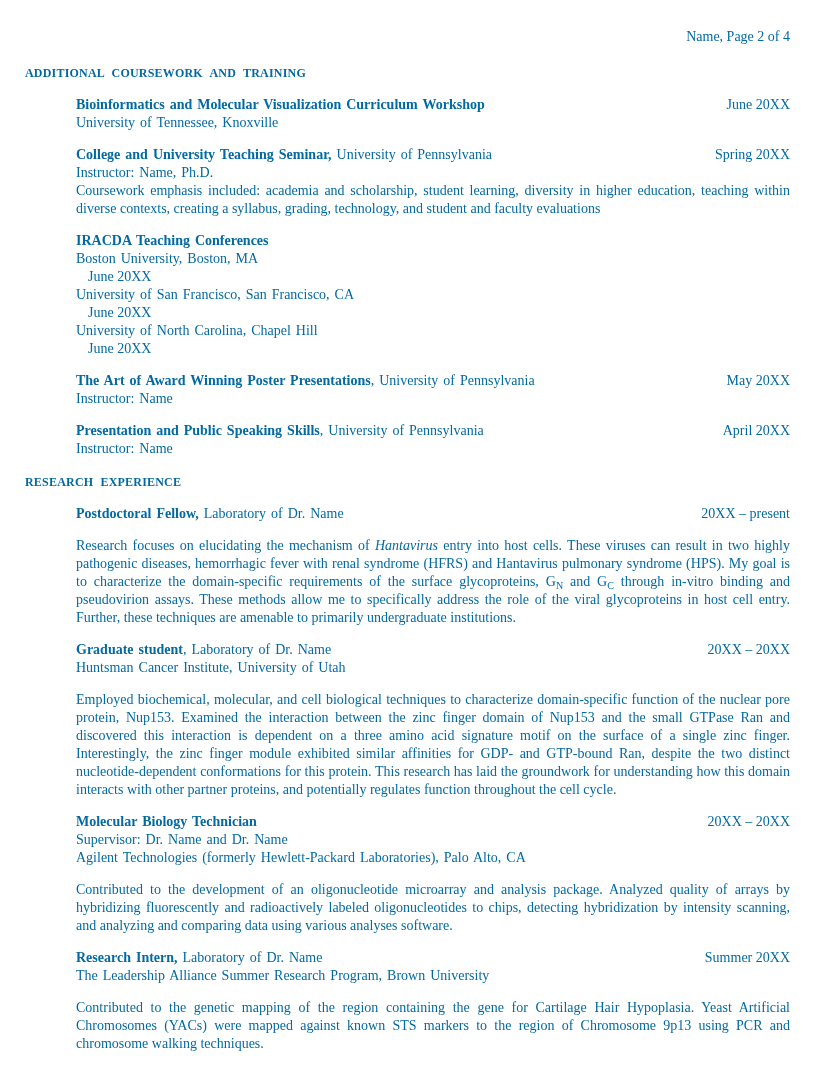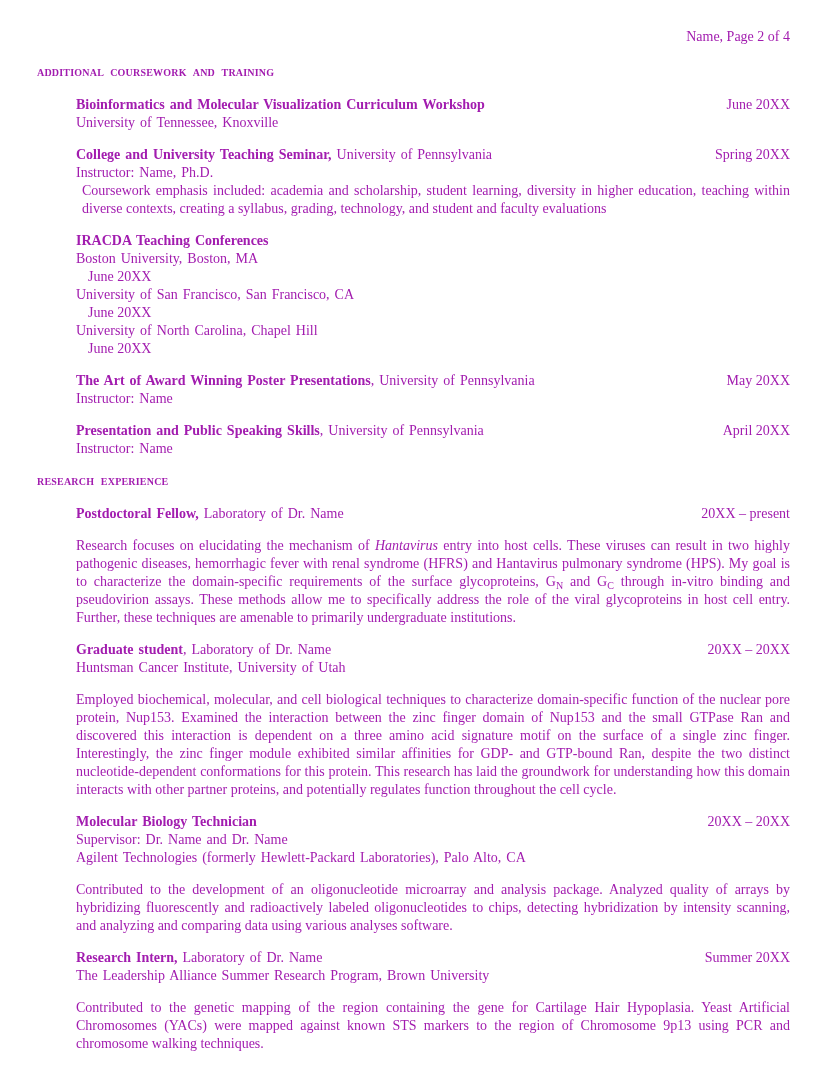--- a/index.html
+++ b/index.html
@@ -9,7 +9,7 @@
     height: 1080px;
     box-sizing: border-box;
     background: #ffffff;
-    color: #a21caf;
+    color: #0369a1;
     font-family: "Liberation Serif", serif;
     font-size: 14px;
     line-height: 18px;

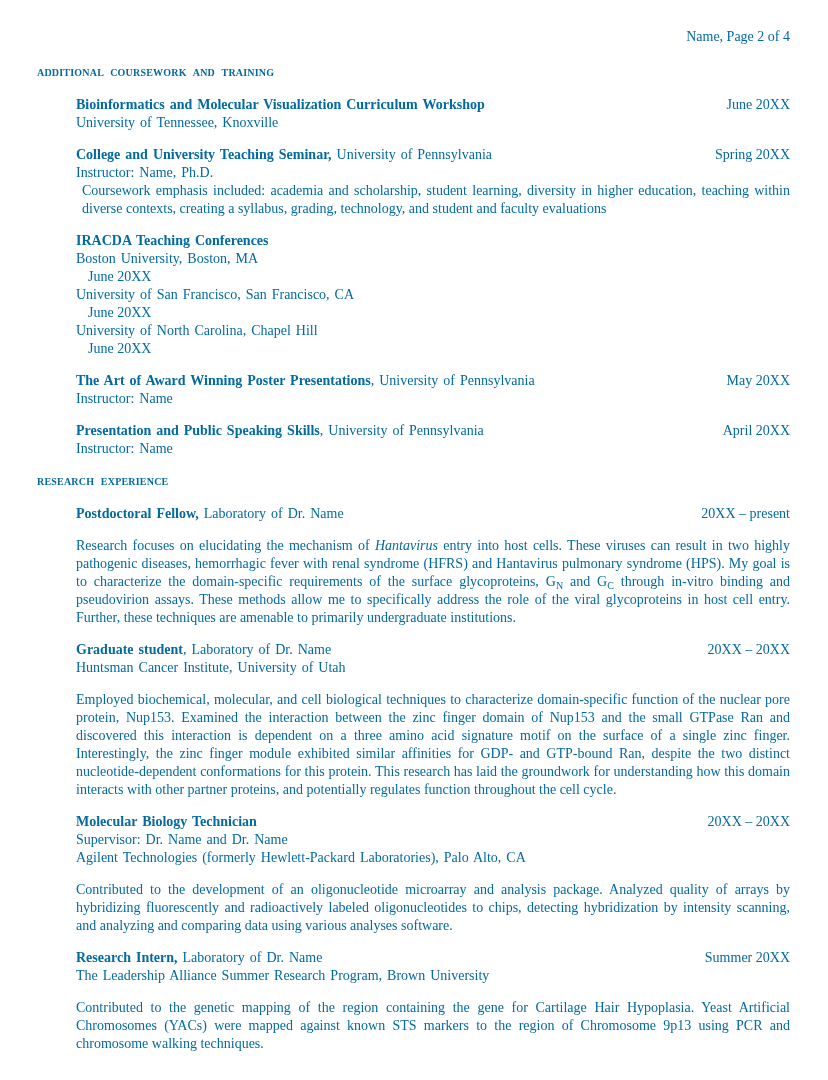--- a/index.html
+++ b/index.html
@@ -19,8 +19,8 @@
   .header { text-align: right; margin-bottom: 18px; }
   .section-title {
     font-weight: bold;
-    margin: 15px 0 0 12px;
-    font-size: 10px;
+    margin: 15px 0 0 0;
+    font-size: 12px;
     word-spacing: 4px;
     letter-spacing: 0.2px;
   }

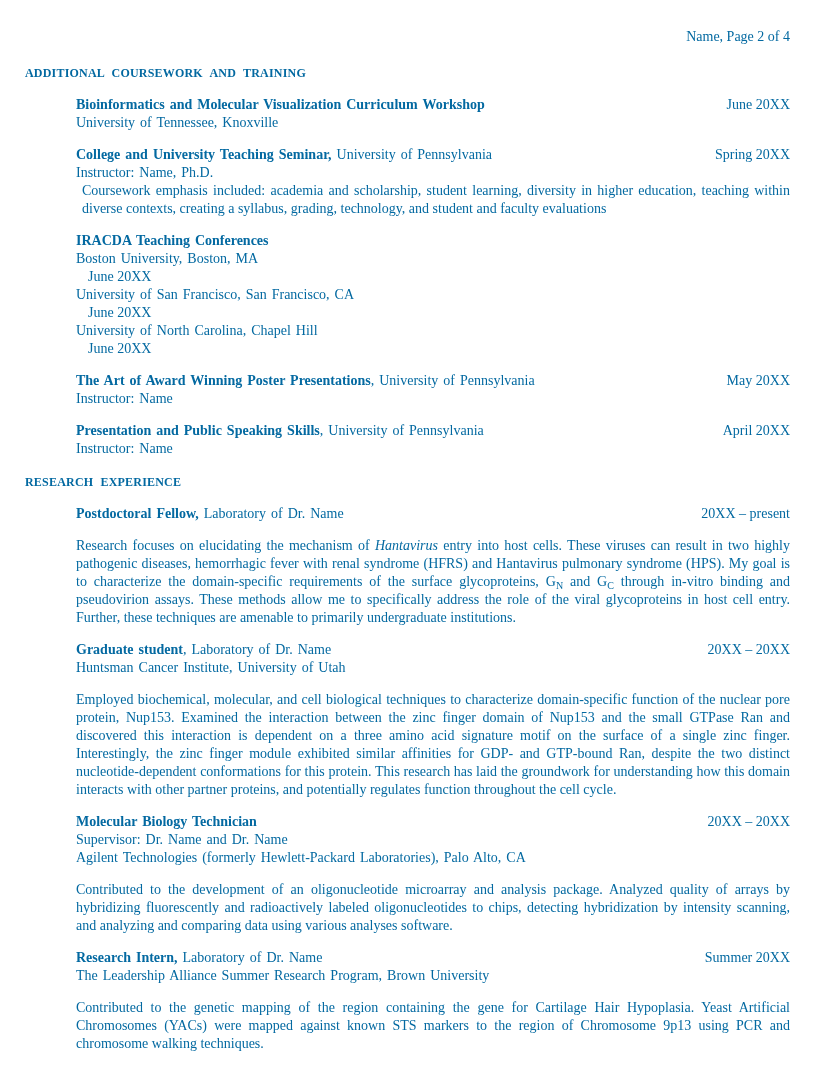--- a/index.html
+++ b/index.html
@@ -33,7 +33,7 @@
   .entry-line { word-spacing: 1.5px; }
   .entry-row { display: flex; justify-content: space-between; align-items: baseline; flex-direction: column; }
   .entry-para { margin: 14px 0 0 0; text-align: justify; }
-  .entry-para.attached { margin-top: 0; margin-left: 6px; }
+  .entry-para.attached { margin-top: 0; }
   .entry-para i { font-style: italic; }
   .entry-para sub {
     font-size: 10px;

